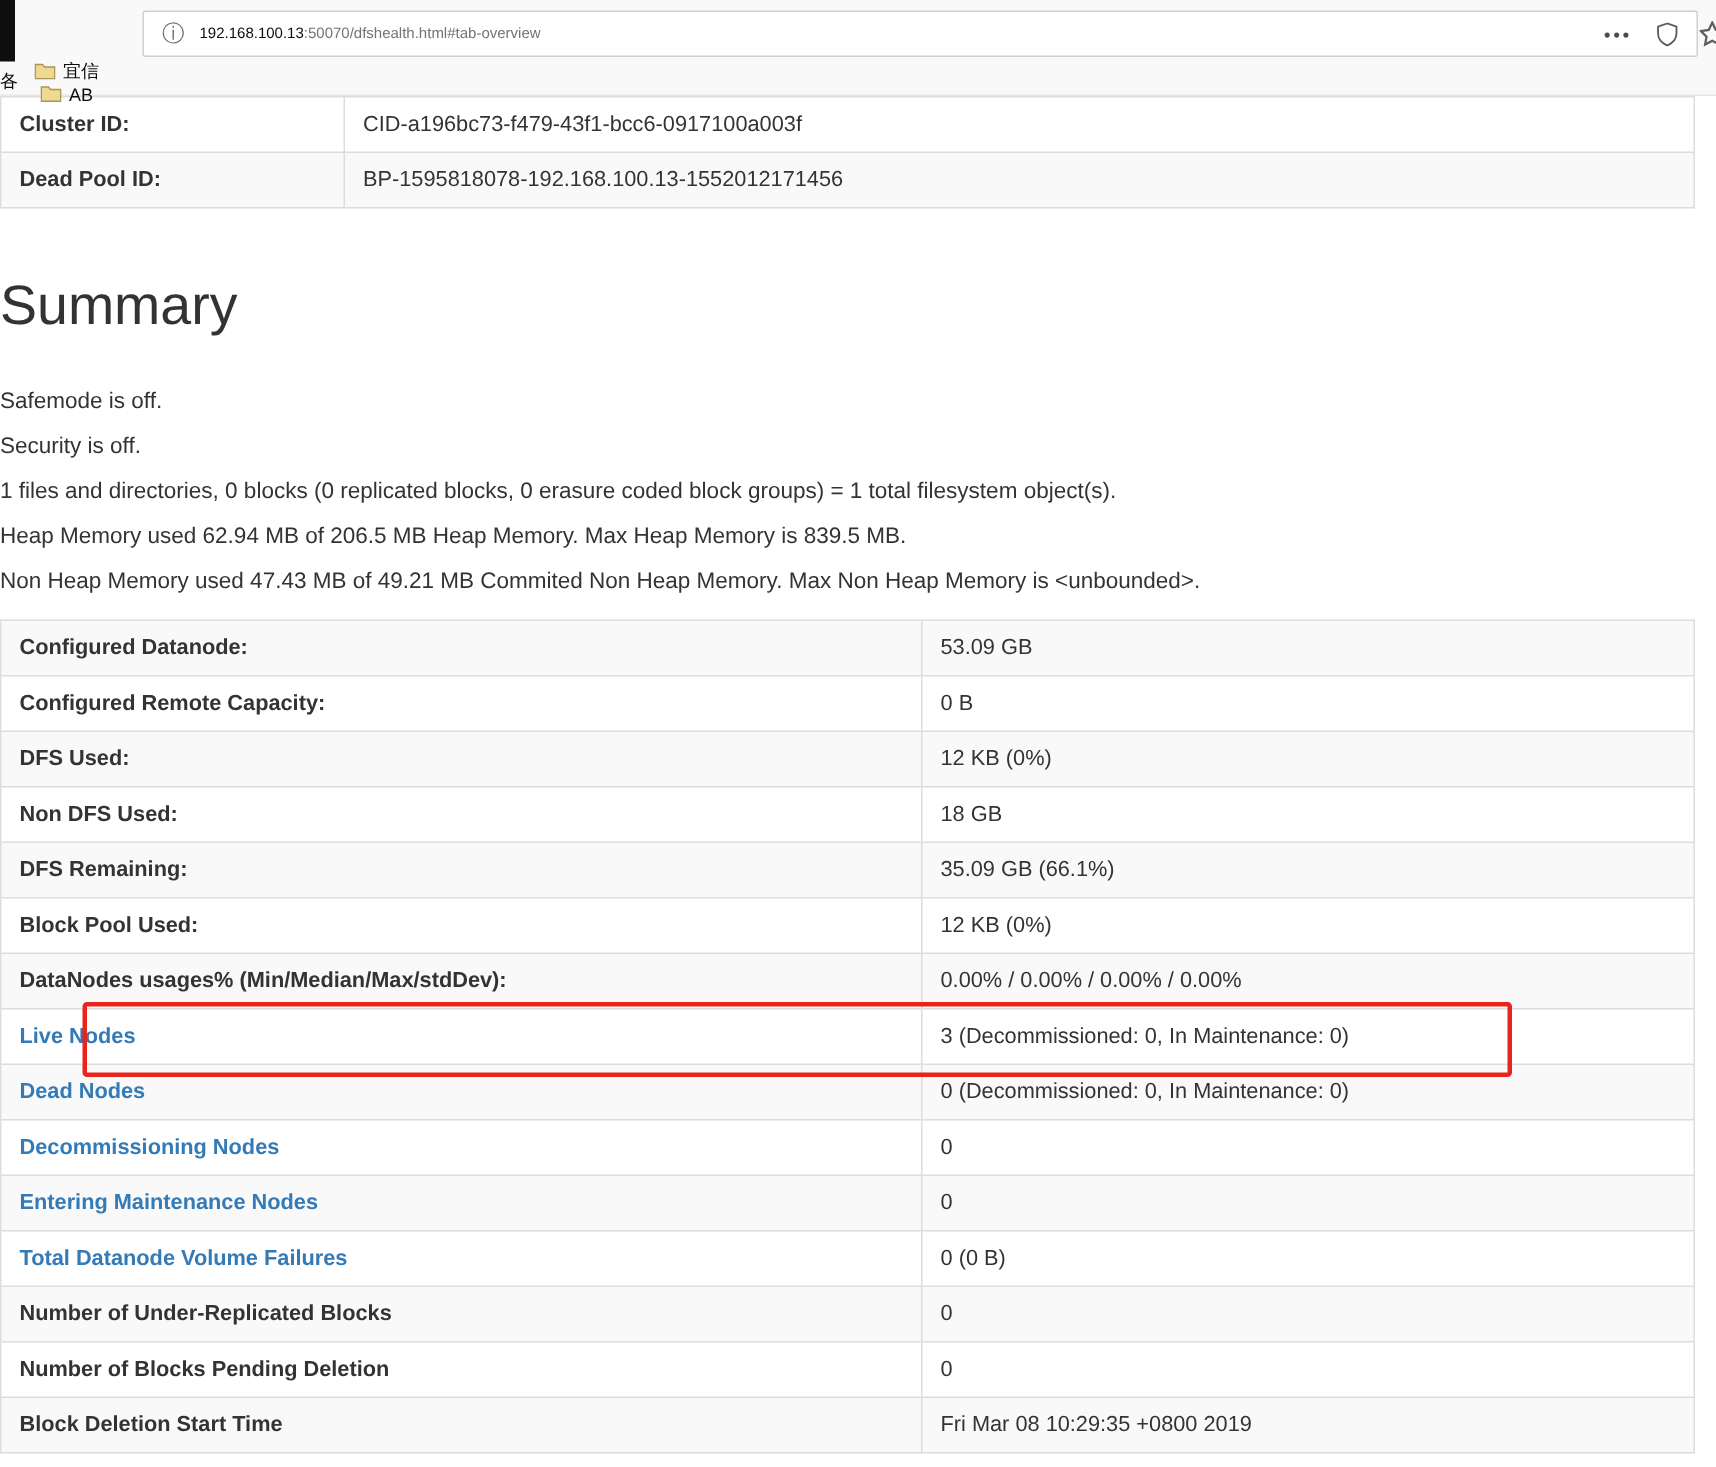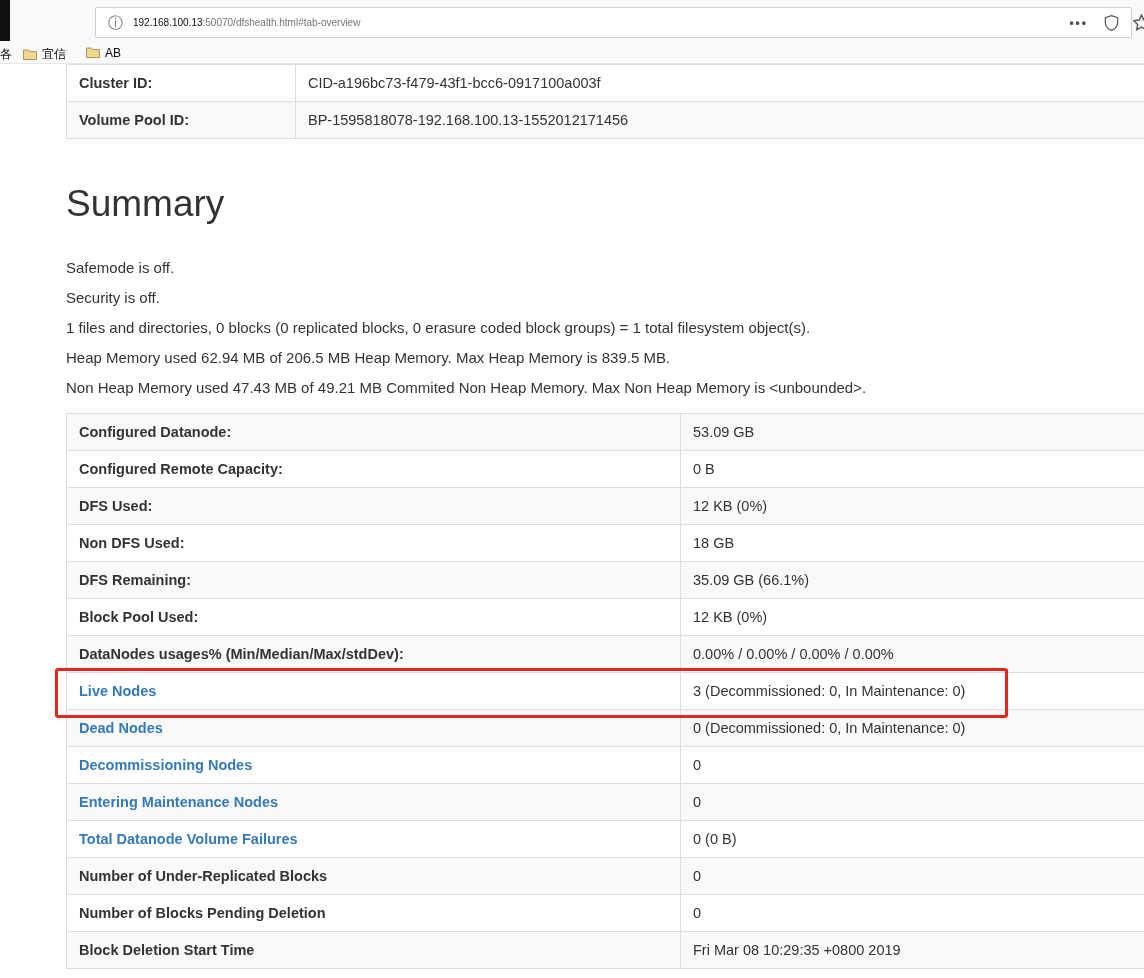--- a/index.html
+++ b/index.html
@@ -24,7 +24,7 @@
   .bookmarks { position:absolute; left:0; top:44px; height:20px; width:100%;
                display:flex; align-items:center; font-size:12px; color:#0c0c0d; }
   .bm-partial { display:inline-block; width:13px; overflow:hidden; margin-right:10px; white-space:nowrap; }
-  .bm-list { display:flex; align-items:flex-start; }
+  .bm-list { display:flex; align-items:center;flex-direction:column; }
   .bm-item { display:flex; align-items:center; margin-right:20px; cursor:pointer; }
   .bm-item svg { margin-right:5px; }
 

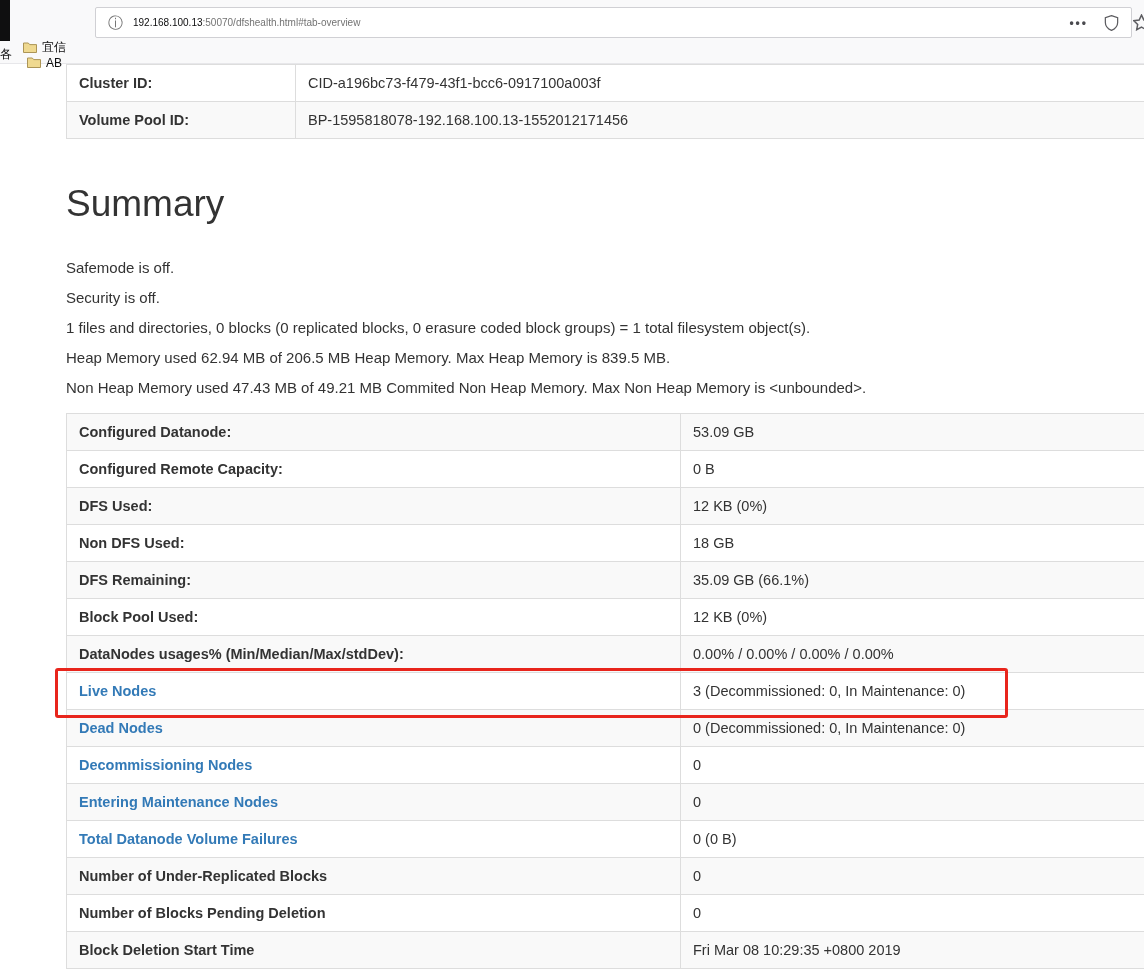--- a/index.html
+++ b/index.html
@@ -29,7 +29,7 @@
   .bm-item svg { margin-right:5px; }
 
   
-  .page { padding-left:66px; }
+  .page { }
   table { border-collapse:collapse; table-layout:fixed; width:1130px; font-size:14.5px; }
   th,td { border:1px solid var(--border); padding:8px 12px; text-align:left;
           line-height:20px; vertical-align:middle; }

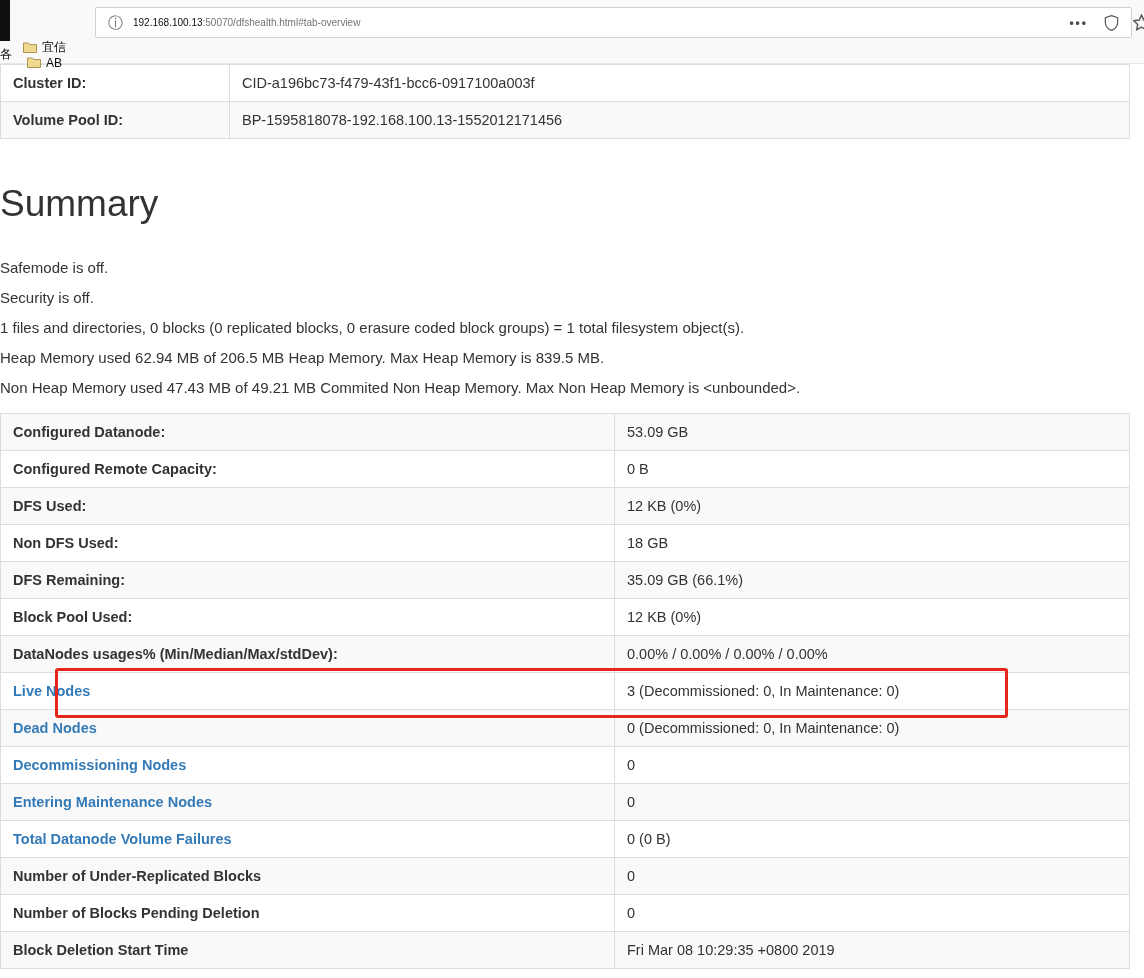--- a/index.html
+++ b/index.html
@@ -96,7 +96,7 @@
           <td>CID-a196bc73-f479-43f1-bcc6-0917100a003f</td>
         </tr>
         <tr class="shade">
-          <th>Volume Pool ID:</th>
+          <th>Dead Pool ID:</th>
           <td>BP-1595818078-192.168.100.13-1552012171456</td>
         </tr>
       </tbody>

